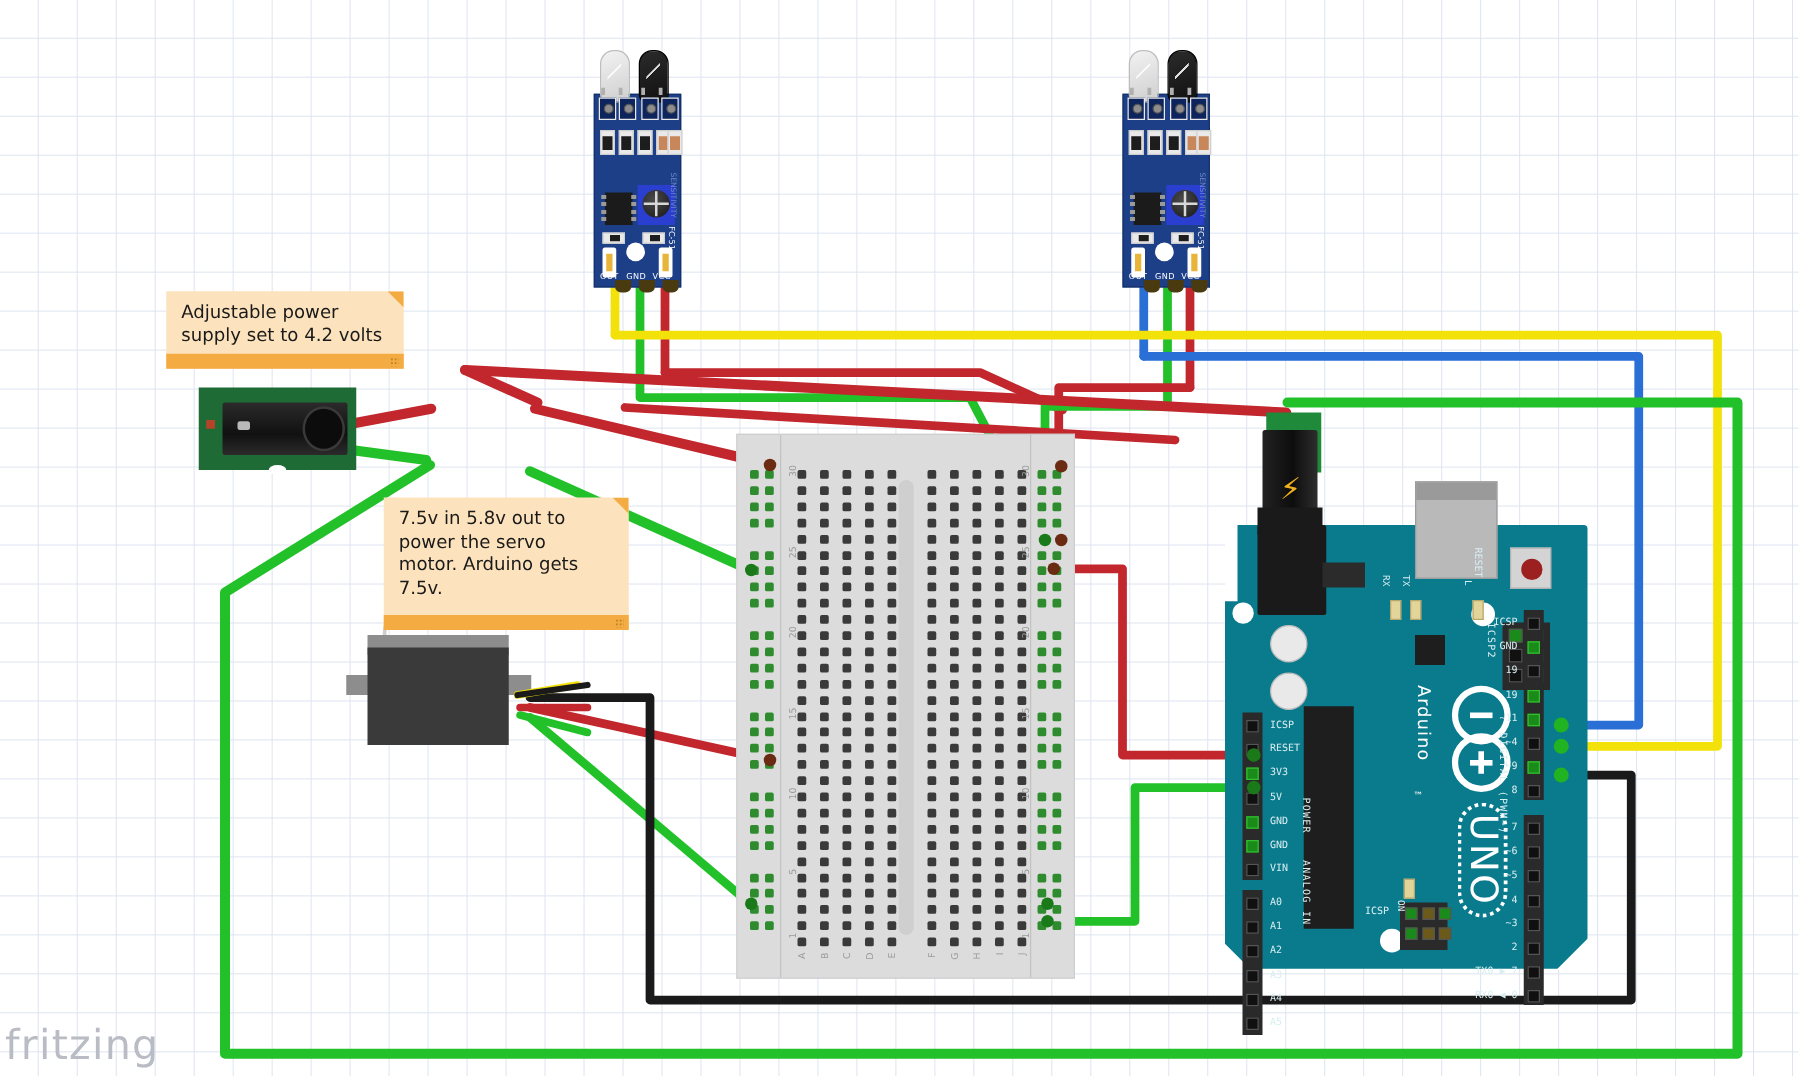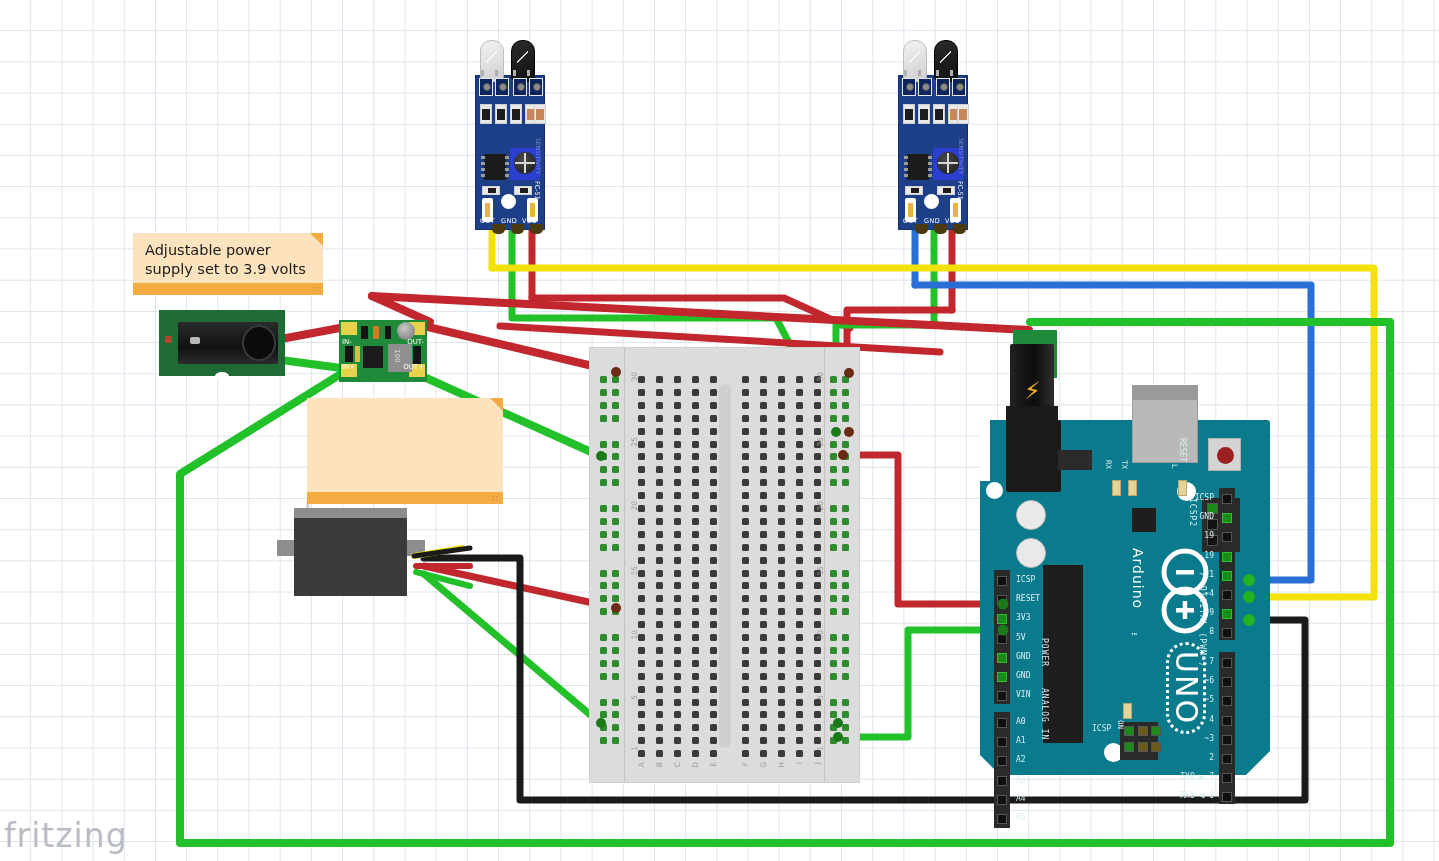--- a/index.html
+++ b/index.html
@@ -1016,7 +1016,7 @@
 
   <div class="note" id="note-power">
     <div class="note-body">Adjustable power
-supply set to 3.9 volts</div>
+supply set to 4.2 volts</div>
     <div class="note-corner"></div>
     <div class="note-foot">
         <div class="note-grip"></div>

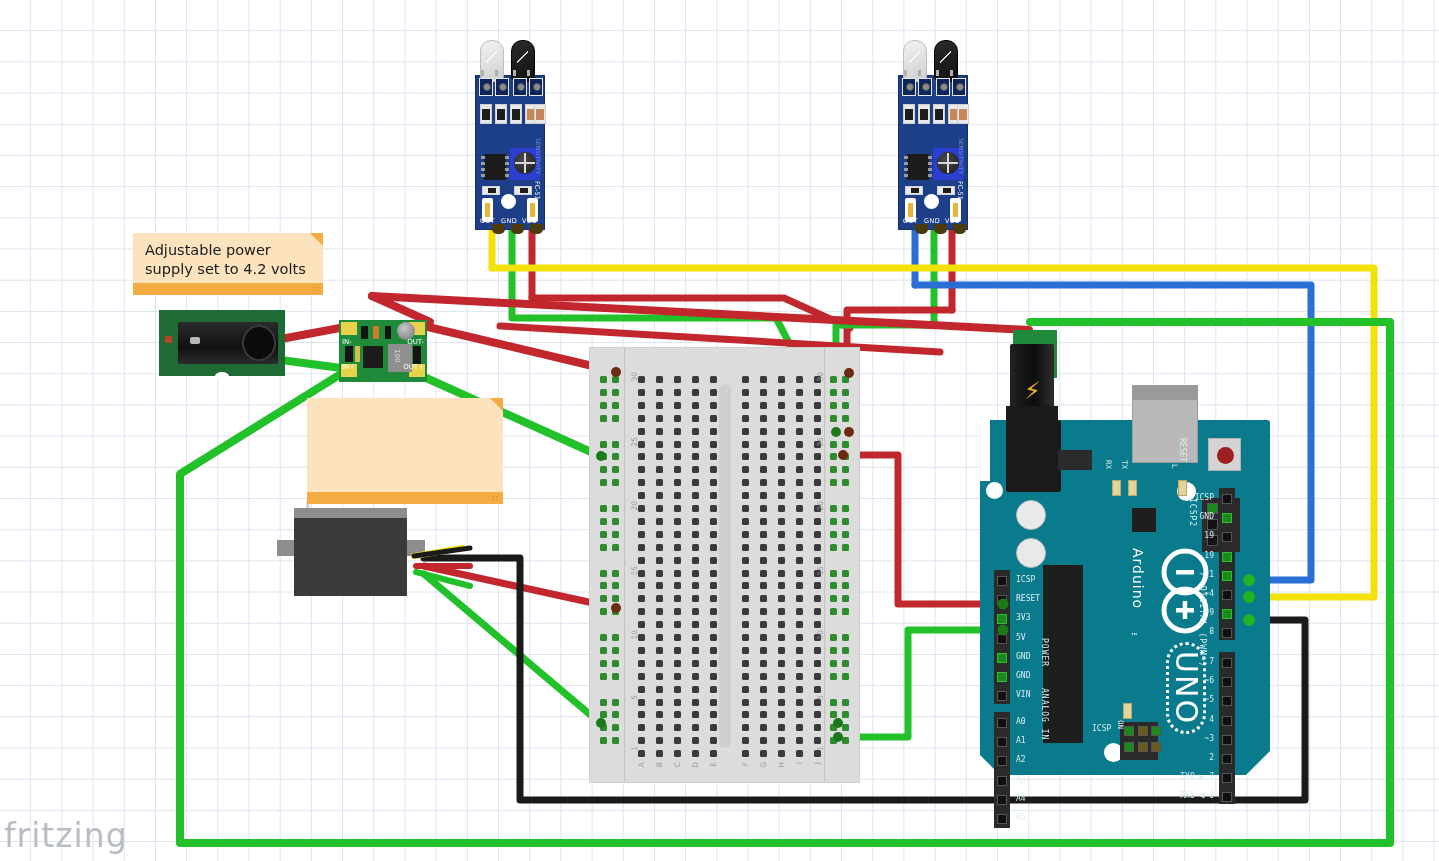--- a/index.html
+++ b/index.html
@@ -228,27 +228,6 @@
     <div class="mnt"></div>
   </div>
 
-  <div class="part" id="buck">
-    <div class="pad" style="left:2px;top:2px;"></div>
-    <div class="pad" style="left:2px;top:44px;"></div>
-    <div class="pad" style="right:2px;top:2px;"></div>
-    <div class="pad" style="right:2px;top:44px;"></div>
-    <div class="blk" style="left:22px;top:6px;width:7px;height:13px;"></div>
-    <div class="blk" style="left:34px;top:6px;width:6px;height:13px;background:#d07b2a;"></div>
-    <div class="blk" style="left:46px;top:6px;width:6px;height:13px;"></div>
-    <div class="blk" style="left:6px;top:26px;width:8px;height:16px;"></div>
-    <div class="blk" style="left:16px;top:26px;width:5px;height:16px;background:#d0c04a;"></div>
-    <div class="blk" style="right:6px;top:26px;width:8px;height:18px;"></div>
-    <div class="ic"></div>
-    <div class="ind">
-      <span style="position:absolute;left:5px;top:5px;color:#d8d8d8;font-size:7px;writing-mode:vertical-rl;">100</span>
-    </div>
-    <div class="pot"></div>
-    <span class="silk" style="left:3px;top:18px;">IN-</span>
-    <span class="silk" style="left:3px;top:43px;">IN+</span>
-    <span class="silk" style="right:3px;top:18px;">OUT-</span>
-    <span class="silk" style="right:3px;top:43px;">OUT+</span>
-  </div>
 
   <div class="part" id="servo">
     <svg class="horn" width="30" height="24">

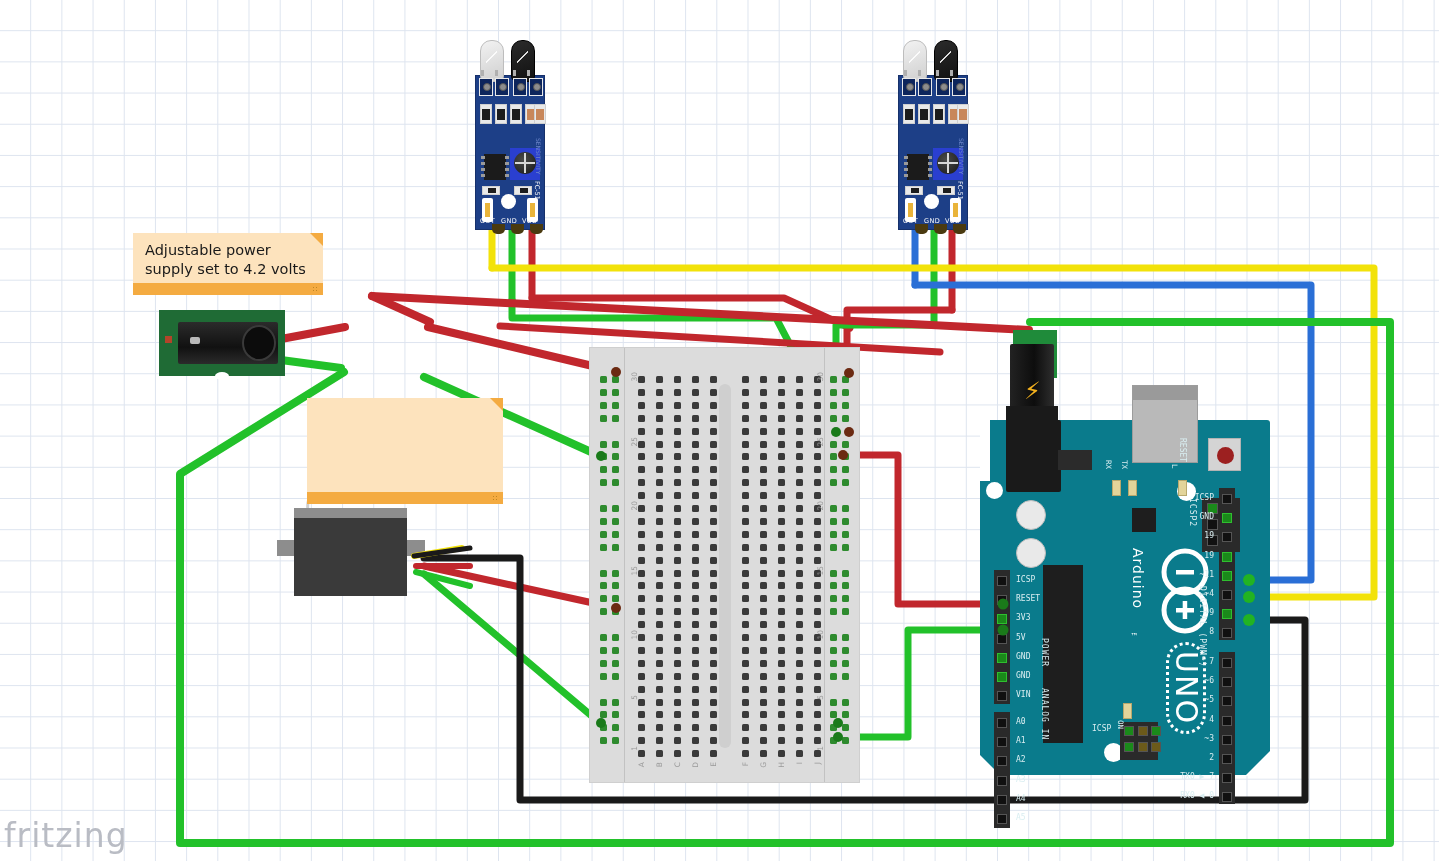--- a/index.html
+++ b/index.html
@@ -1002,6 +1002,10 @@
       </div>
   </div>
   <div class="note" id="note-buck">
+    <div class="note-body">7.5v in 5.8v out to
+power the servo
+motor.  Arduino gets
+7.5v.</div>
     <div class="note-corner"></div>
     <div class="note-foot">
         <div class="note-grip"></div>

